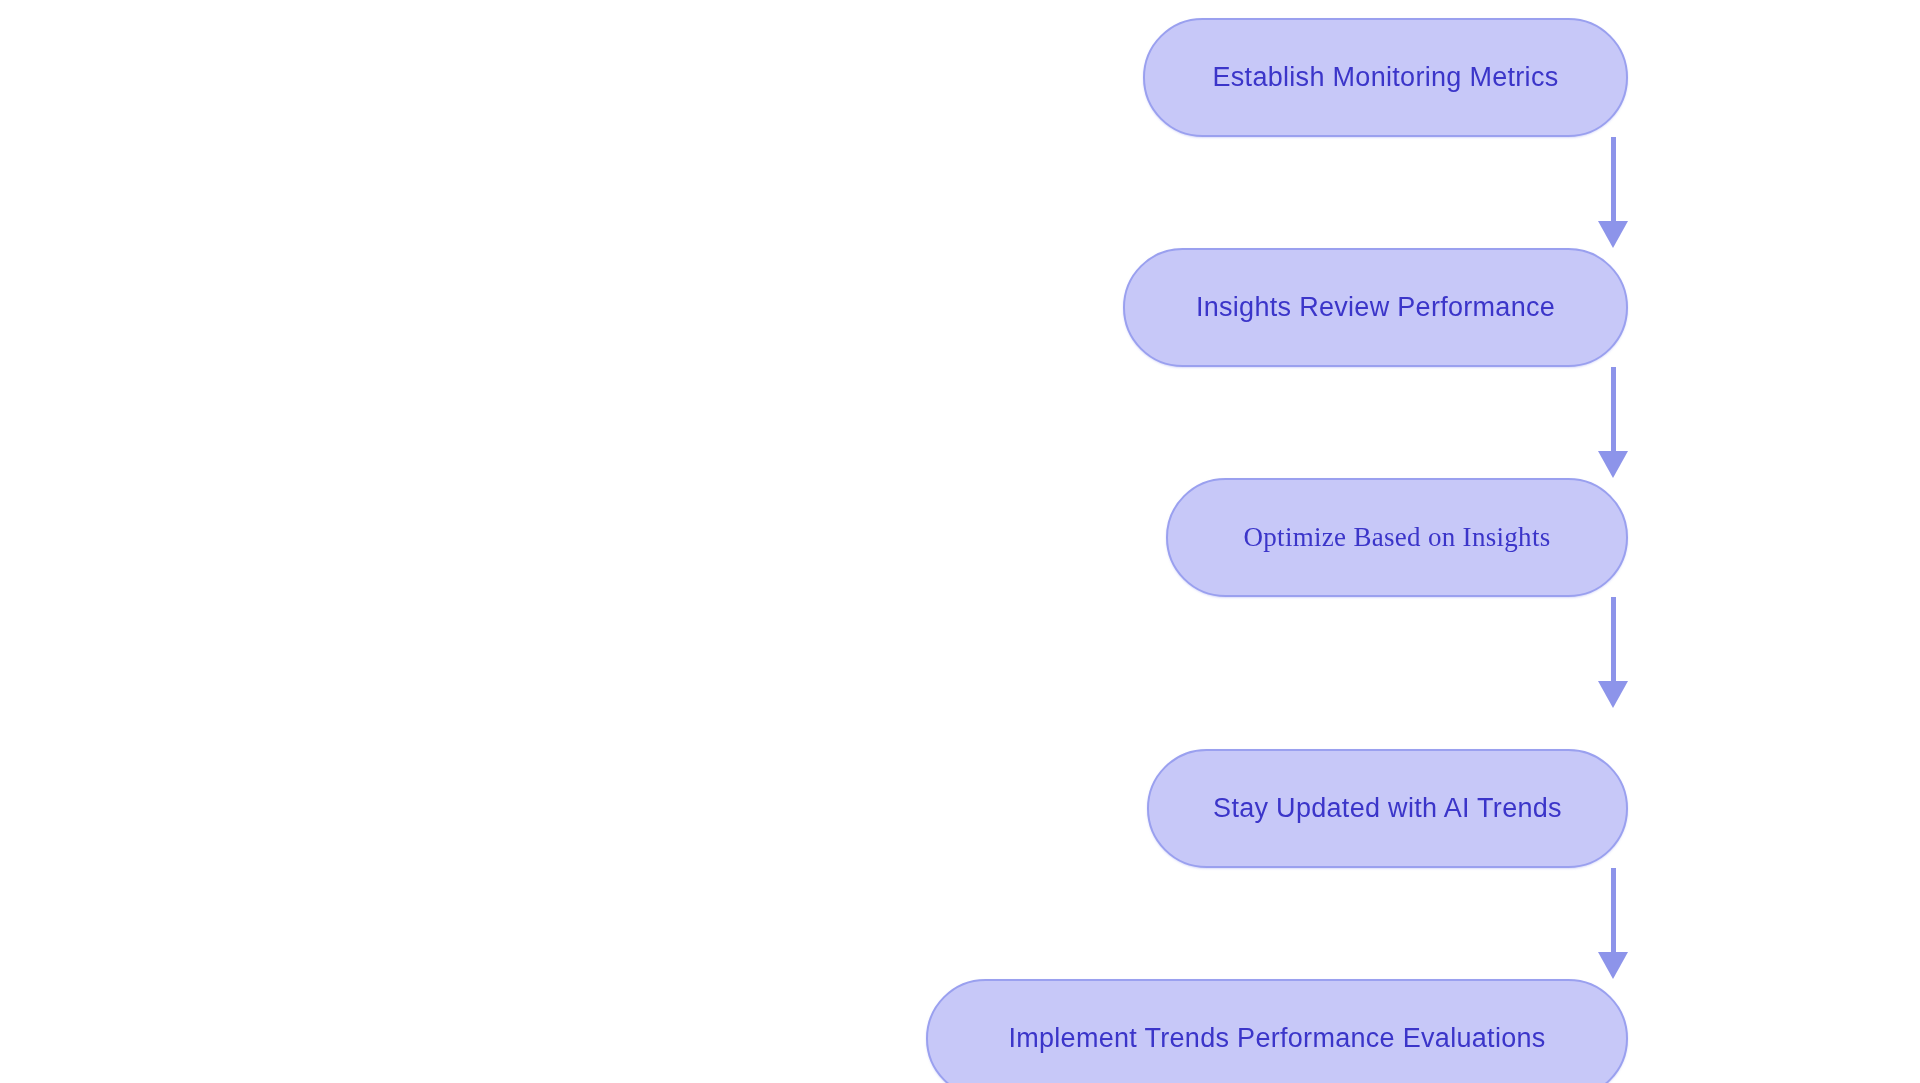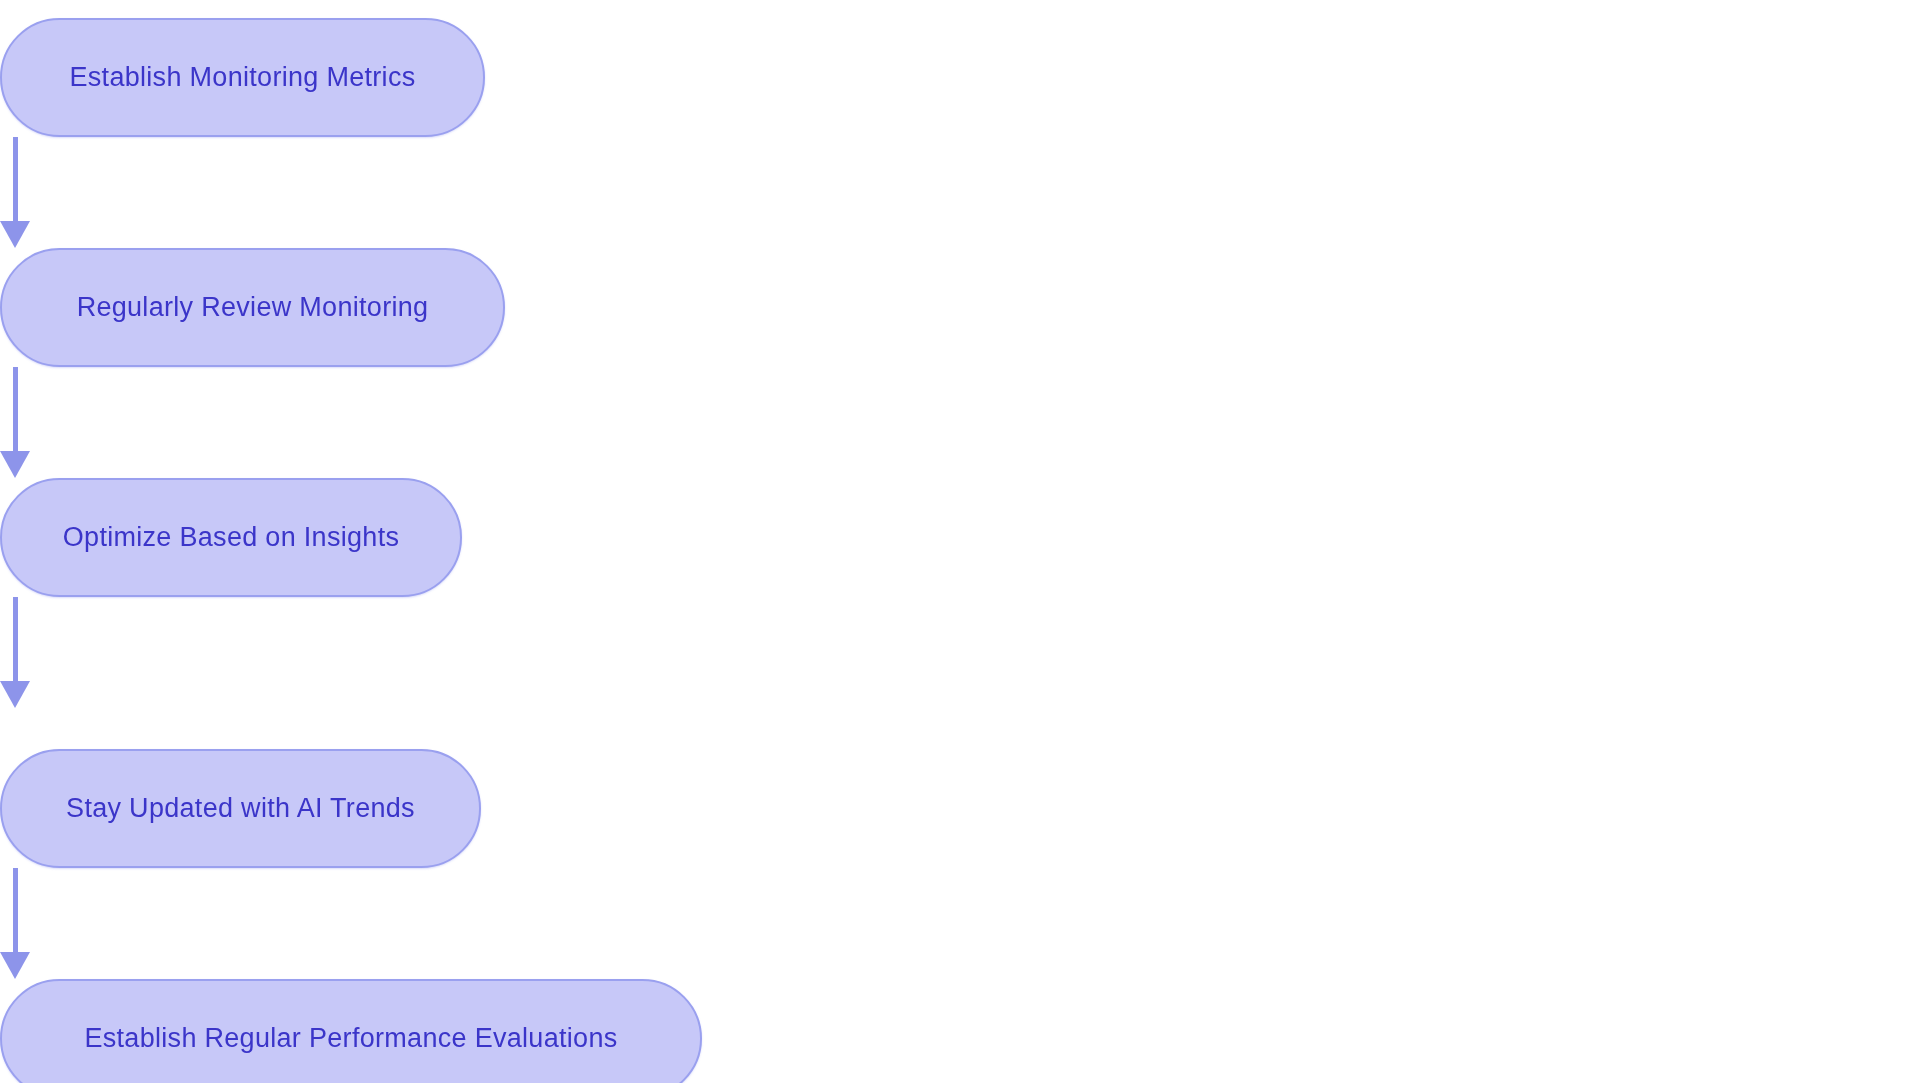--- a/index.html
+++ b/index.html
@@ -14,7 +14,7 @@
   body{font-family:"Liberation Sans","DejaVu Sans",sans-serif;}
   .canvas{
     width:1628px;height:1083px;
-    display:flex;flex-direction:column;align-items:flex-start;
+    display:flex;flex-direction:column;align-items:flex-end;
     padding-top:18px;
   }
   .node{

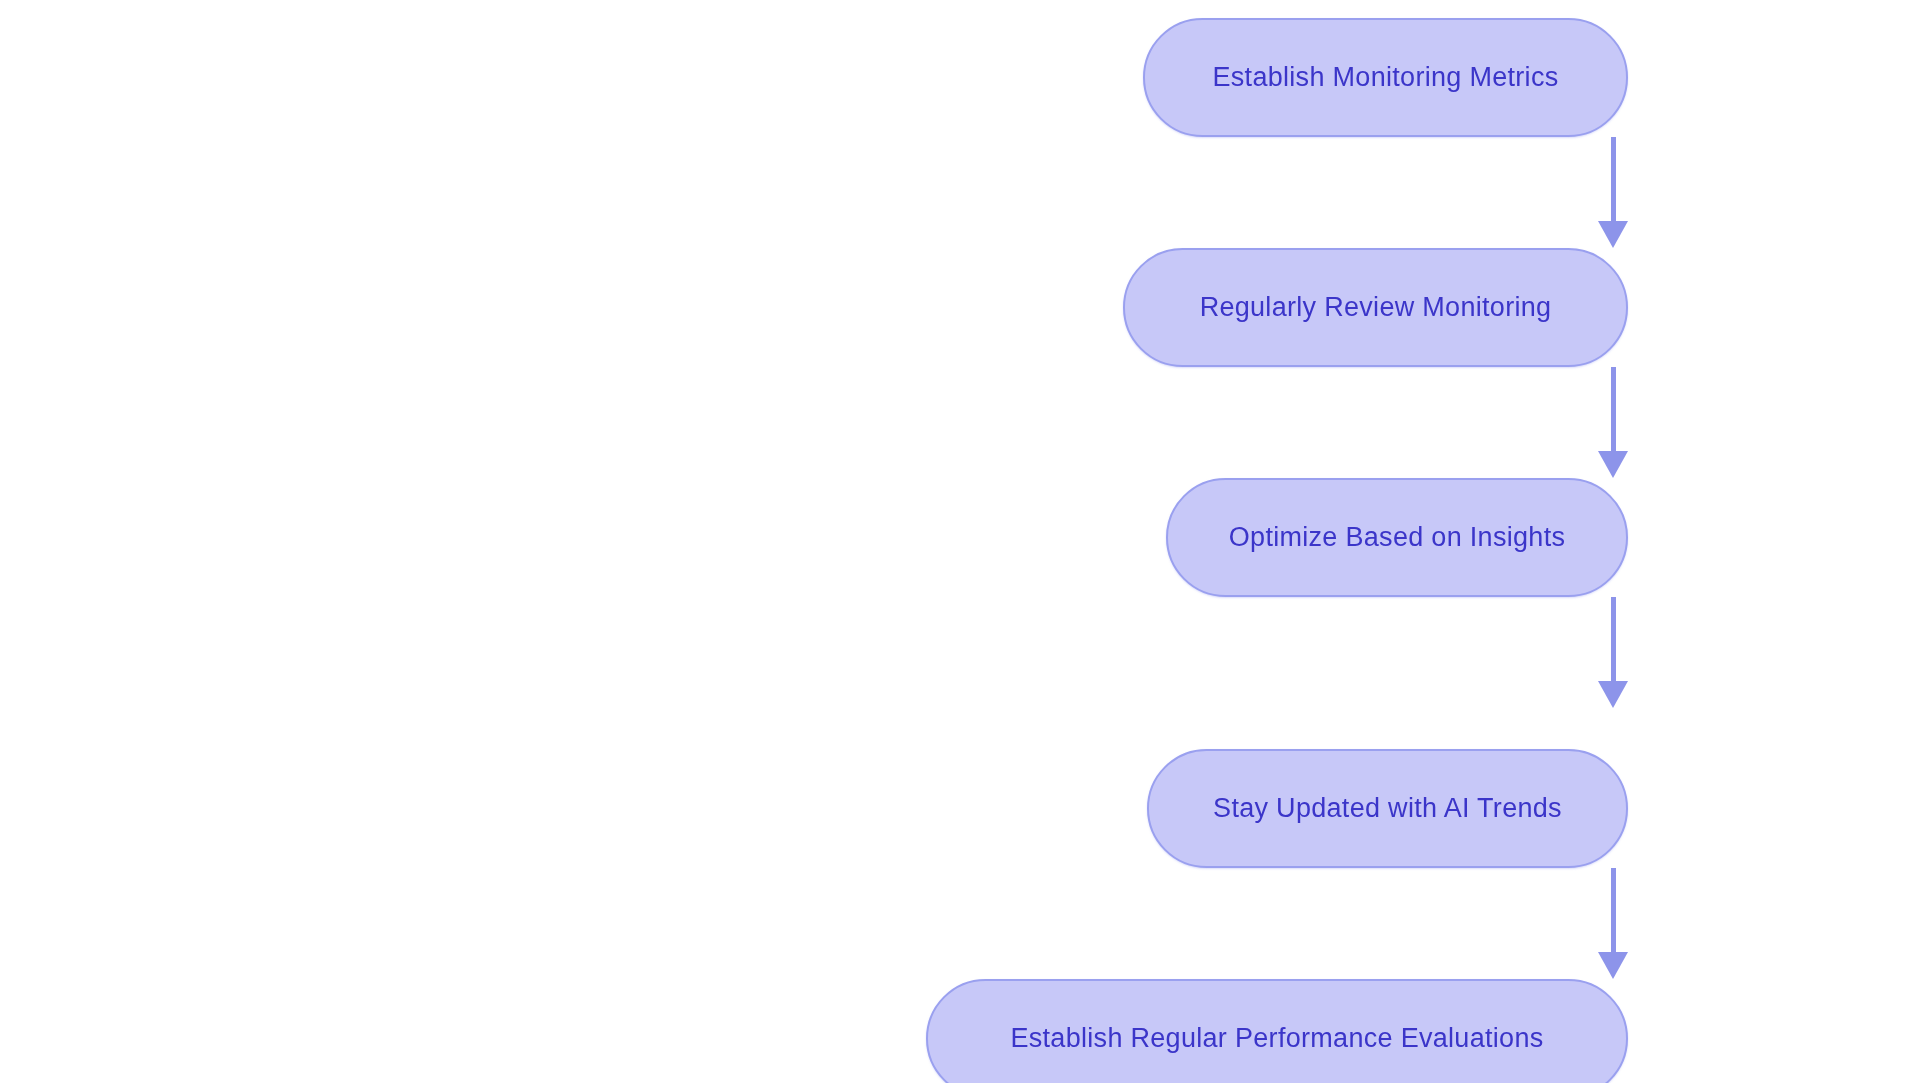--- a/index.html
+++ b/index.html
@@ -71,7 +71,7 @@
   </div>
 
   <div class="node n2">
-    <span class="node-label">Regularly Review Monitoring</span>
+    <span class="node-label">Insights Review Performance</span>
   </div>
 
   <div class="connector">

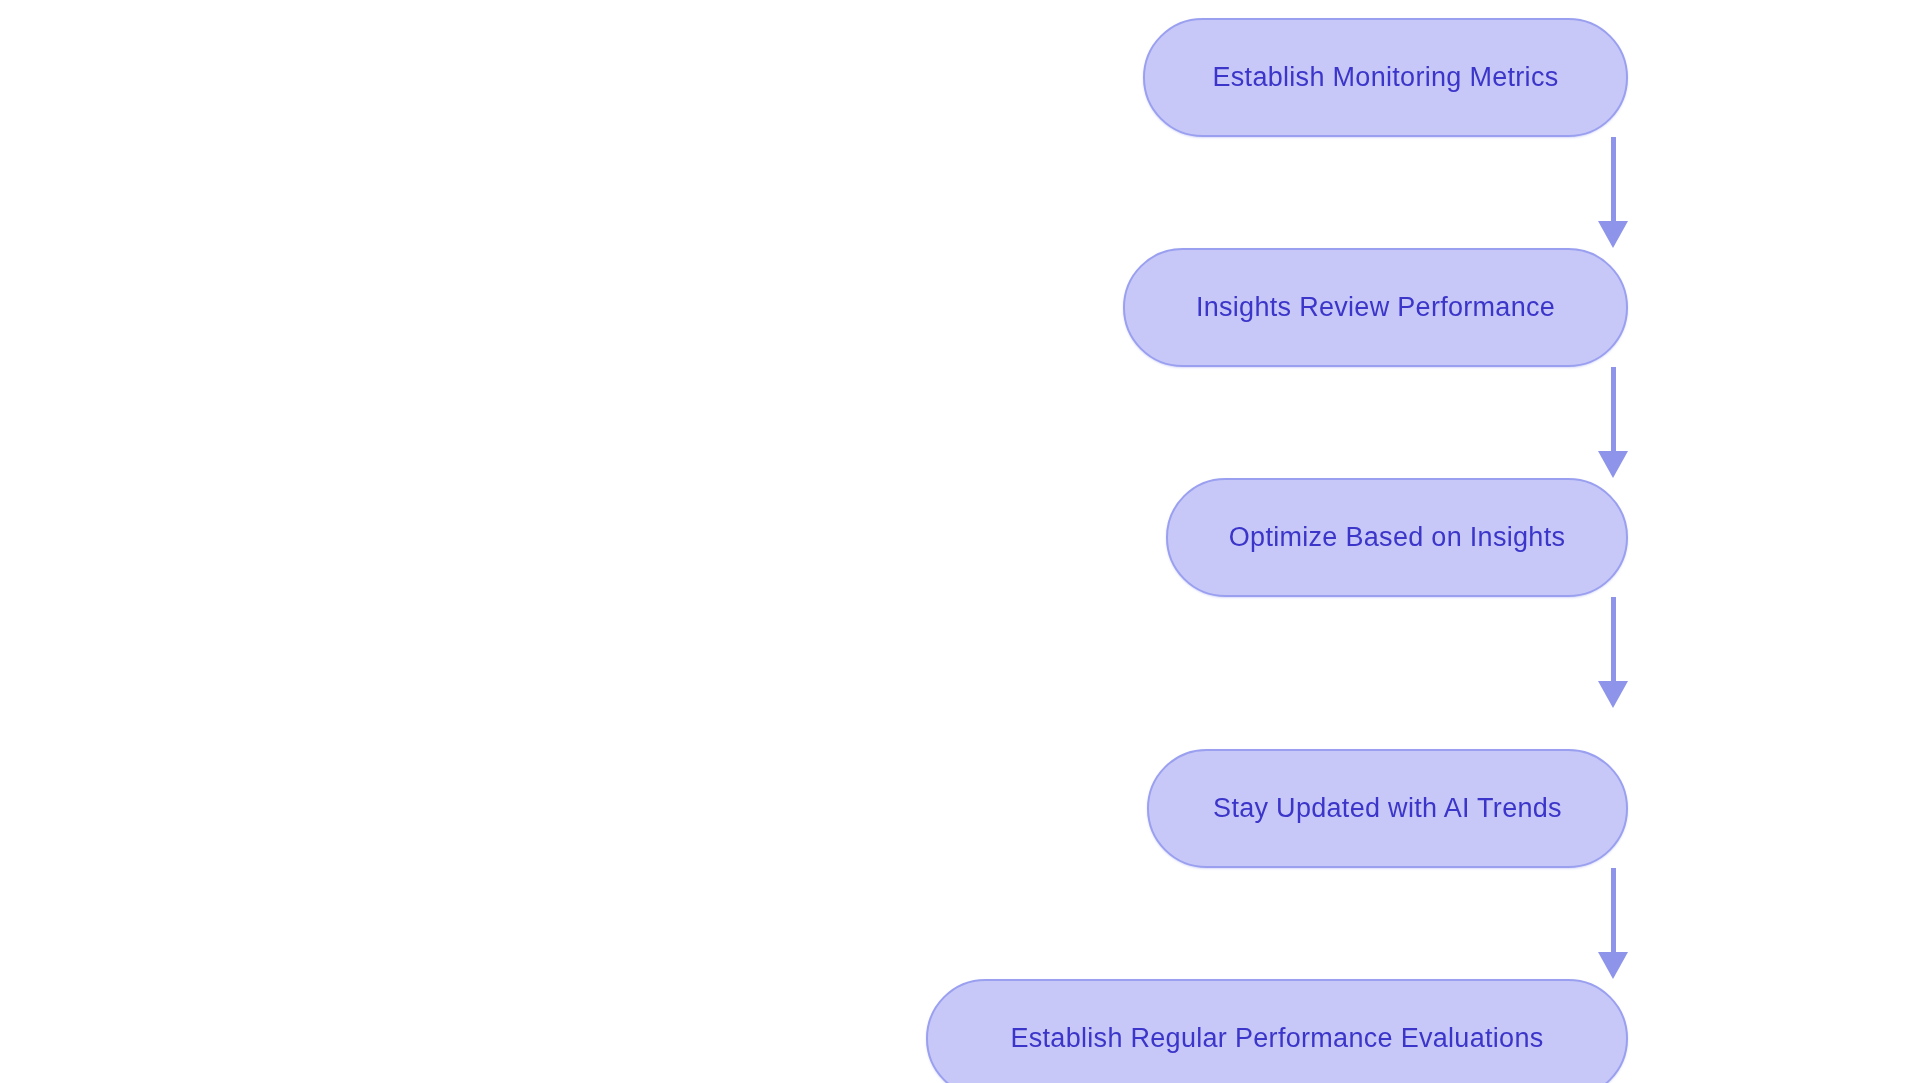--- a/index.html
+++ b/index.html
@@ -36,7 +36,7 @@
   }
   .n1{width:485px;}
   .n2{width:505px;}
-  .n3{width:462px;}
+  .n3{width:462px;font-family:Liberation Serif, serif;}
   .n4{width:481px;margin-top:41px;}
   .n5{width:702px;}
   .connector{

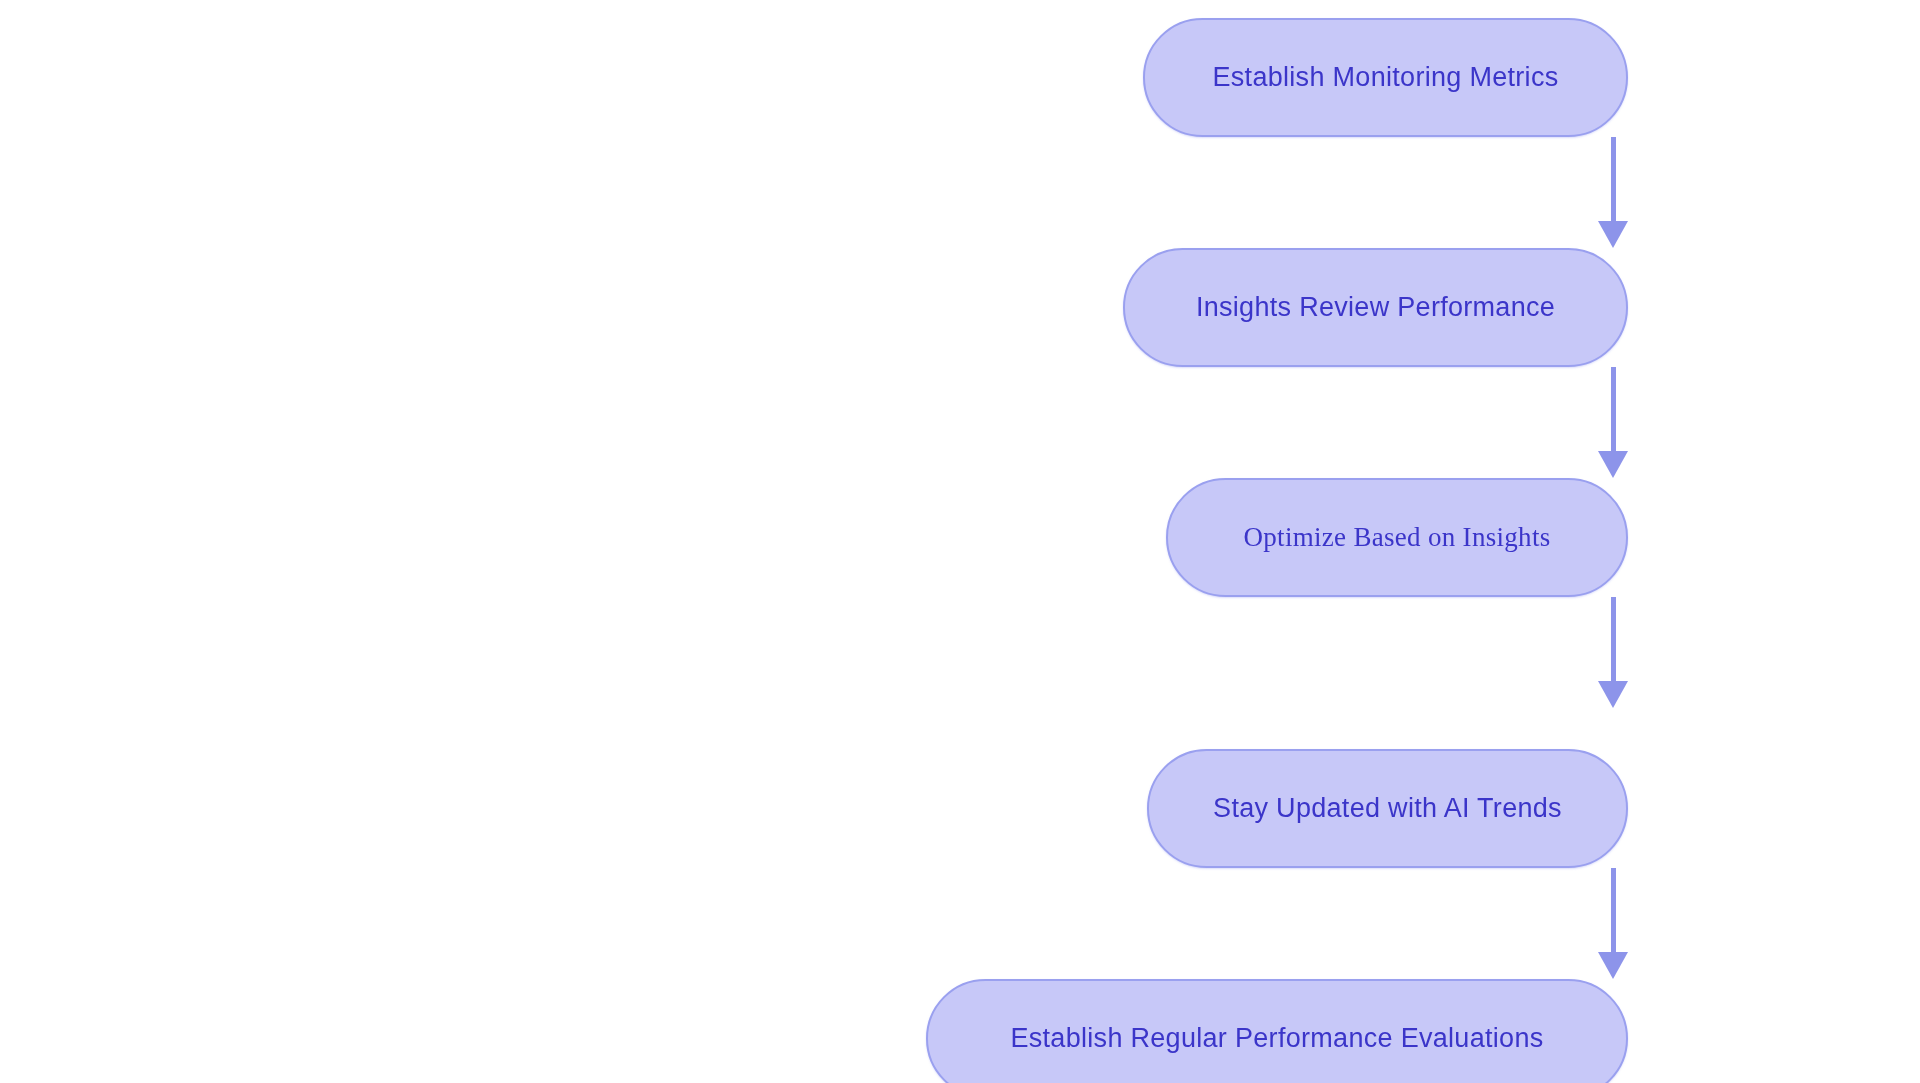--- a/index.html
+++ b/index.html
@@ -98,7 +98,7 @@
   </div>
 
   <div class="node n5">
-    <span class="node-label">Establish Regular Performance Evaluations</span>
+    <span class="node-label">Implement Trends Performance Evaluations</span>
   </div>
 
 </div>

